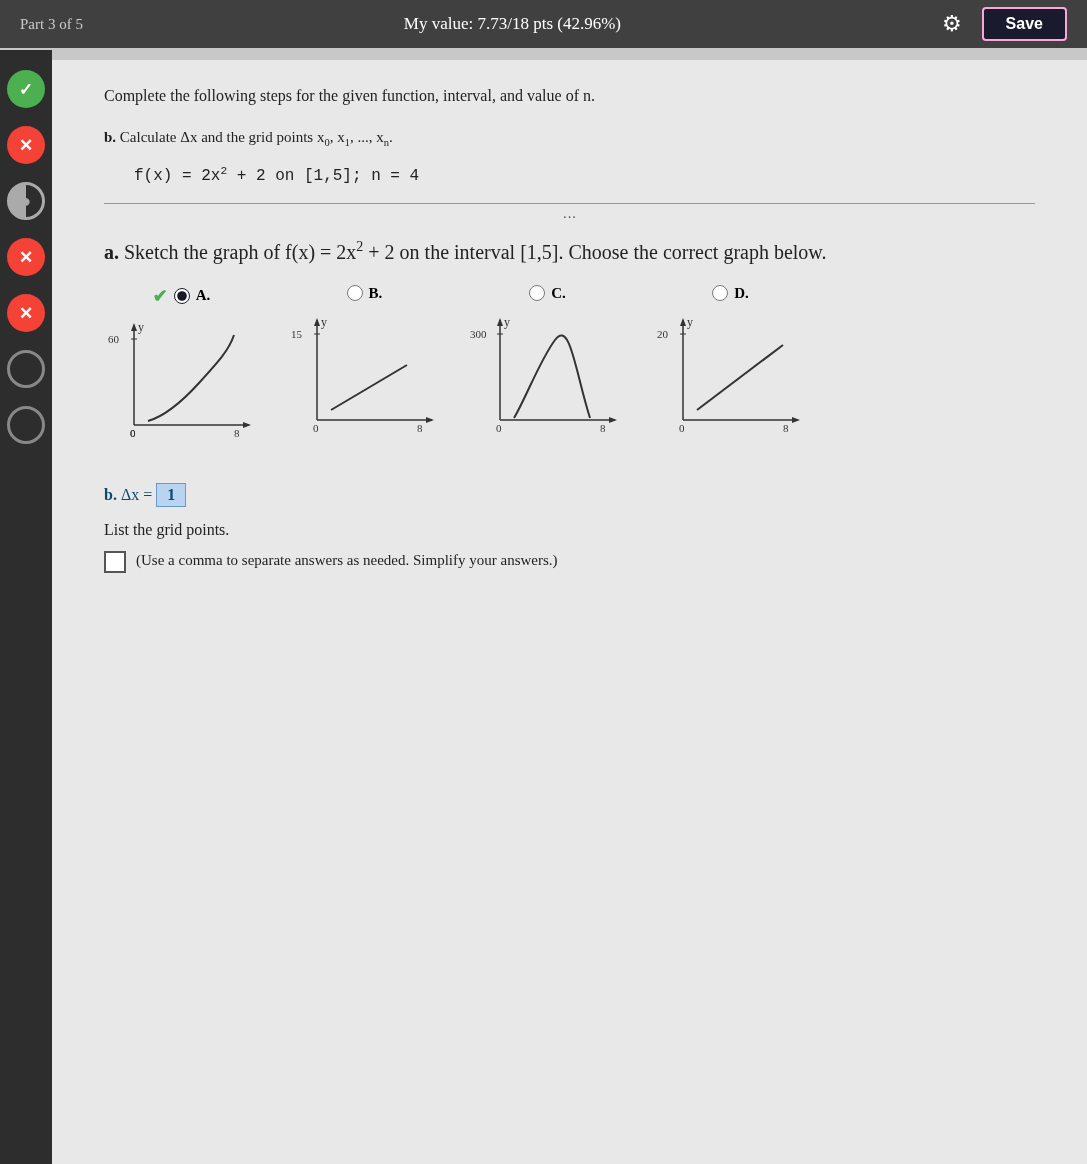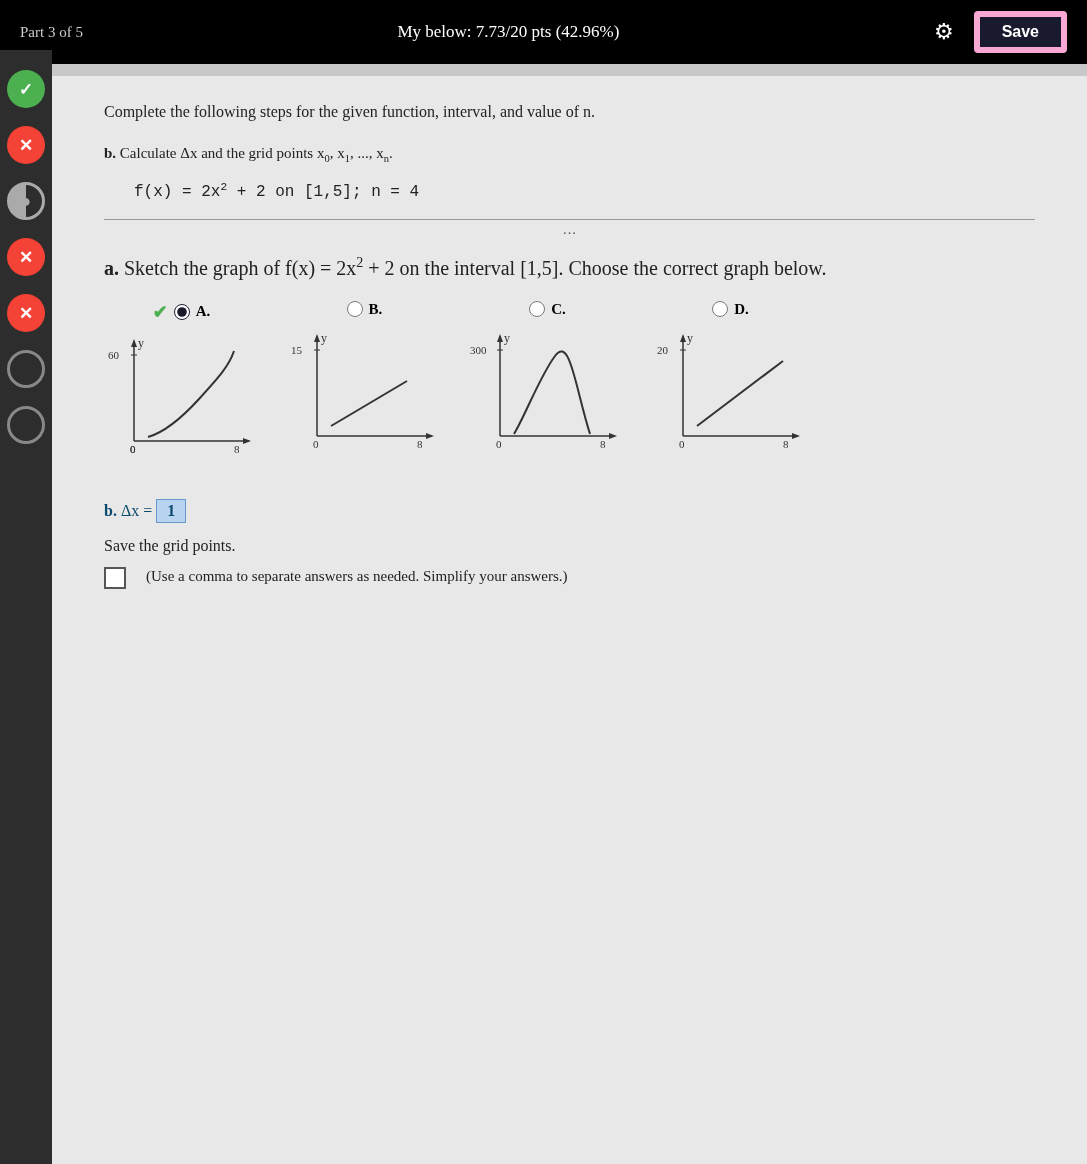--- a/index.html
+++ b/index.html
@@ -14,12 +14,12 @@
 
     
     .header {
-      background: #000000;
+      background: #404040;
       display: flex;
       align-items: center;
       justify-content: space-between;
       padding: 8px 20px;
-      height: 64px;
+      height: 48px;
     }
     .header-part {
       color: #ccc;

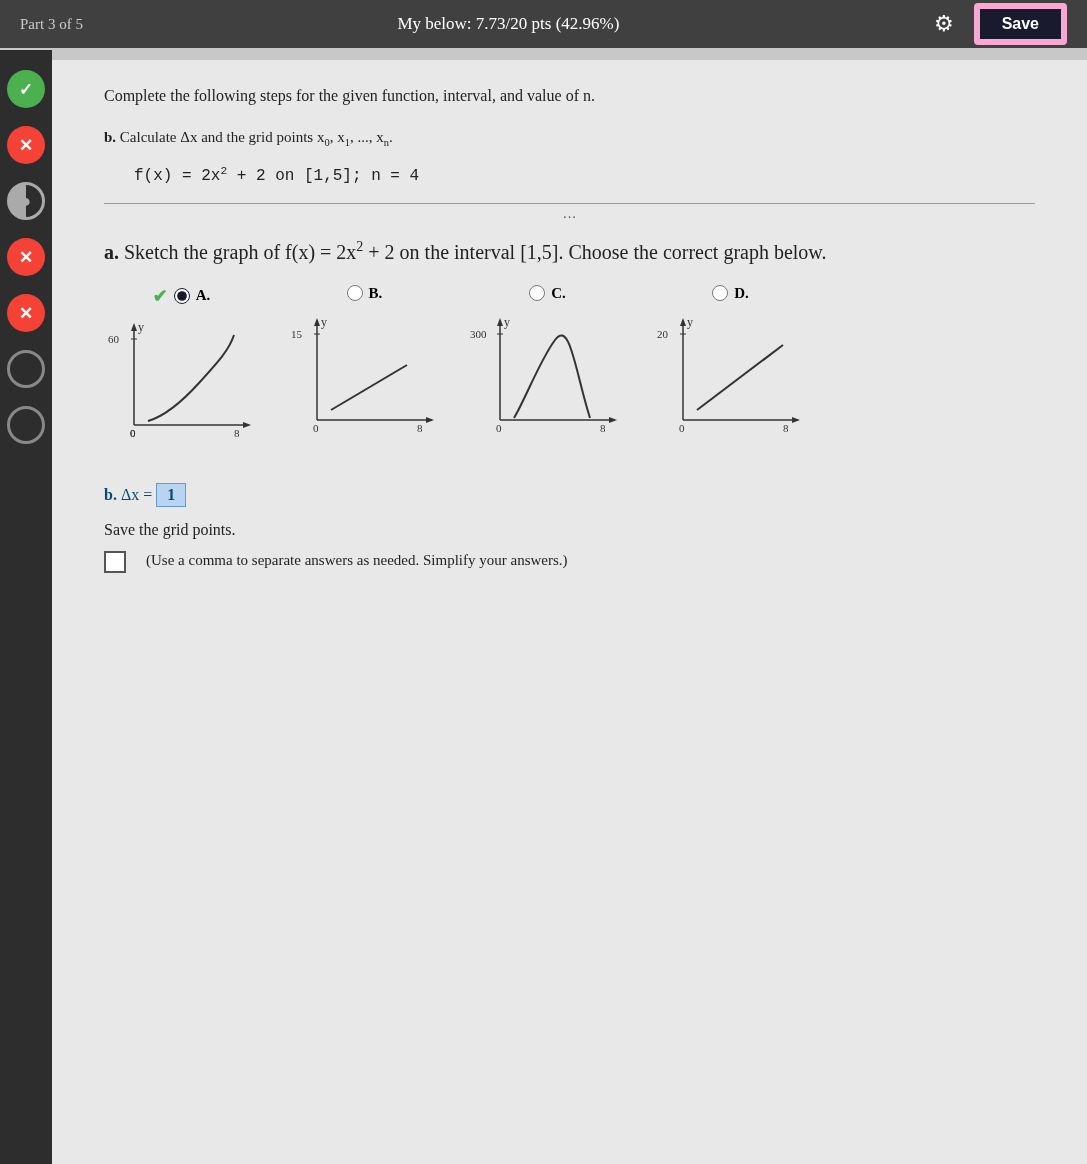--- a/index.html
+++ b/index.html
@@ -236,7 +236,7 @@
 <div class="header">
   <span class="header-part">Part 3 of 5</span>
   <span class="header-score">
-    <span>My below:</span>
+    <span>My value:</span>
     <span>7.73/20 pts (42.96%)</span>
   </span>
   <div class="header-right">

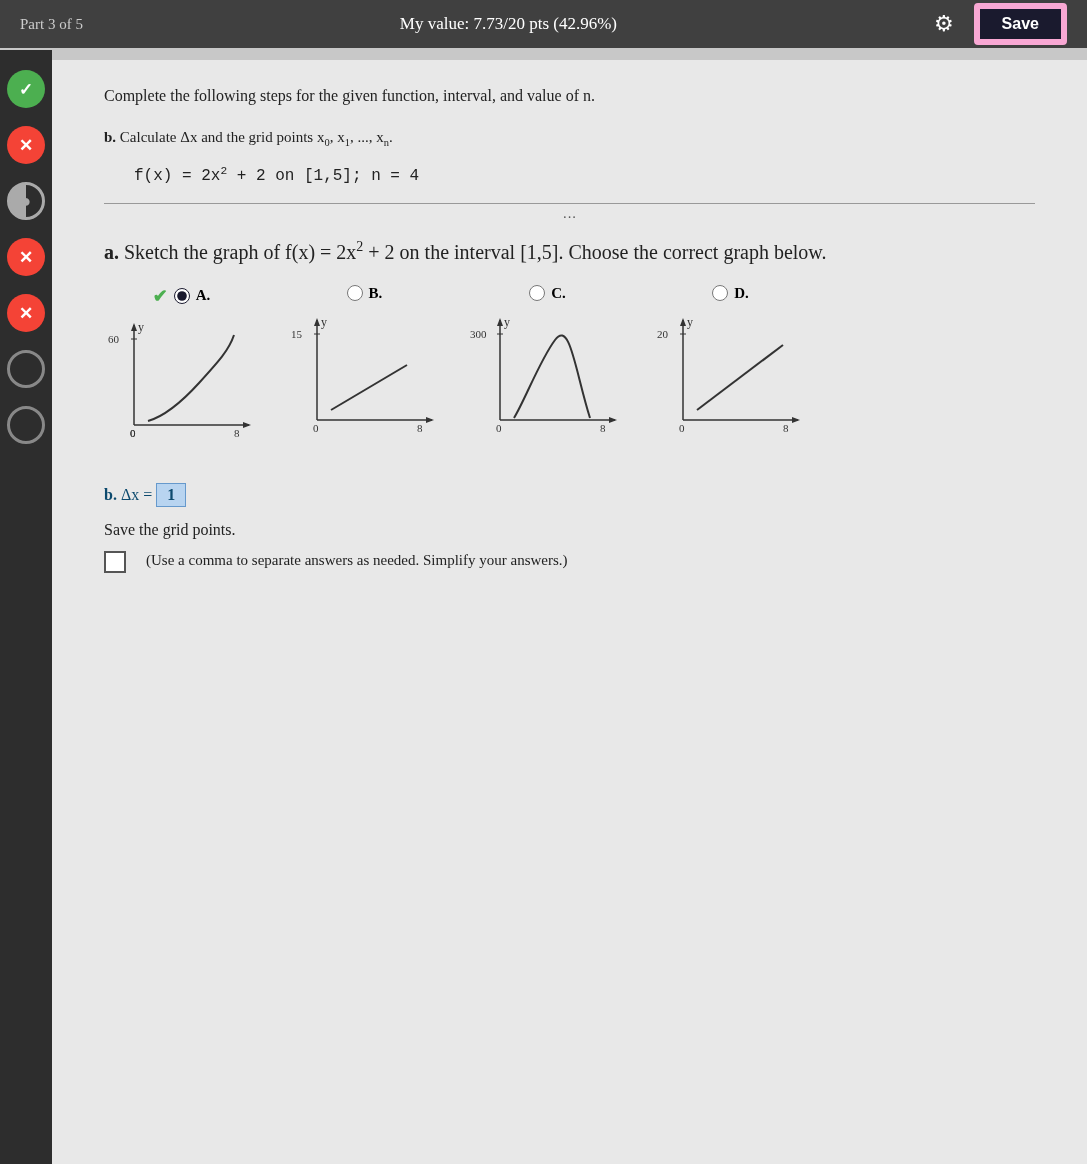--- a/index.html
+++ b/index.html
@@ -237,7 +237,7 @@
   <span class="header-part">Part 3 of 5</span>
   <span class="header-score">
     <span>My value:</span>
-    <span>7.73/20 pts (42.96%)</span>
+    <span>7.73/18 pts (42.96%)</span>
   </span>
   <div class="header-right">
     <span class="gear-icon">⚙</span>

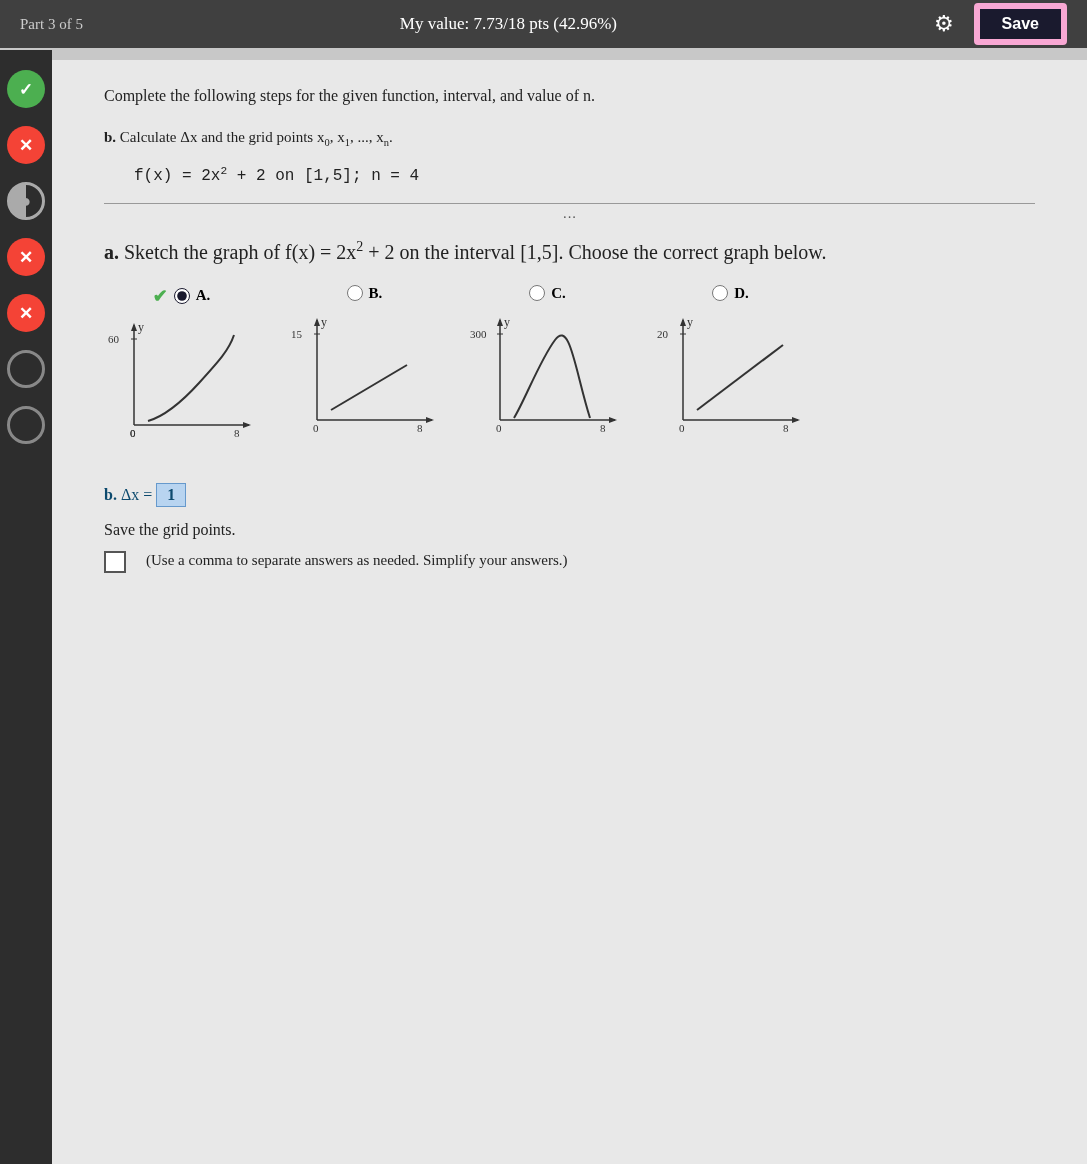--- a/index.html
+++ b/index.html
@@ -46,7 +46,7 @@
     .save-btn {
       background: #1a1a2e;
       color: white;
-      border: 6px solid #f9a8d4;
+      border: 2px solid #f9a8d4;
       padding: 6px 22px;
       font-size: 16px;
       font-weight: bold;

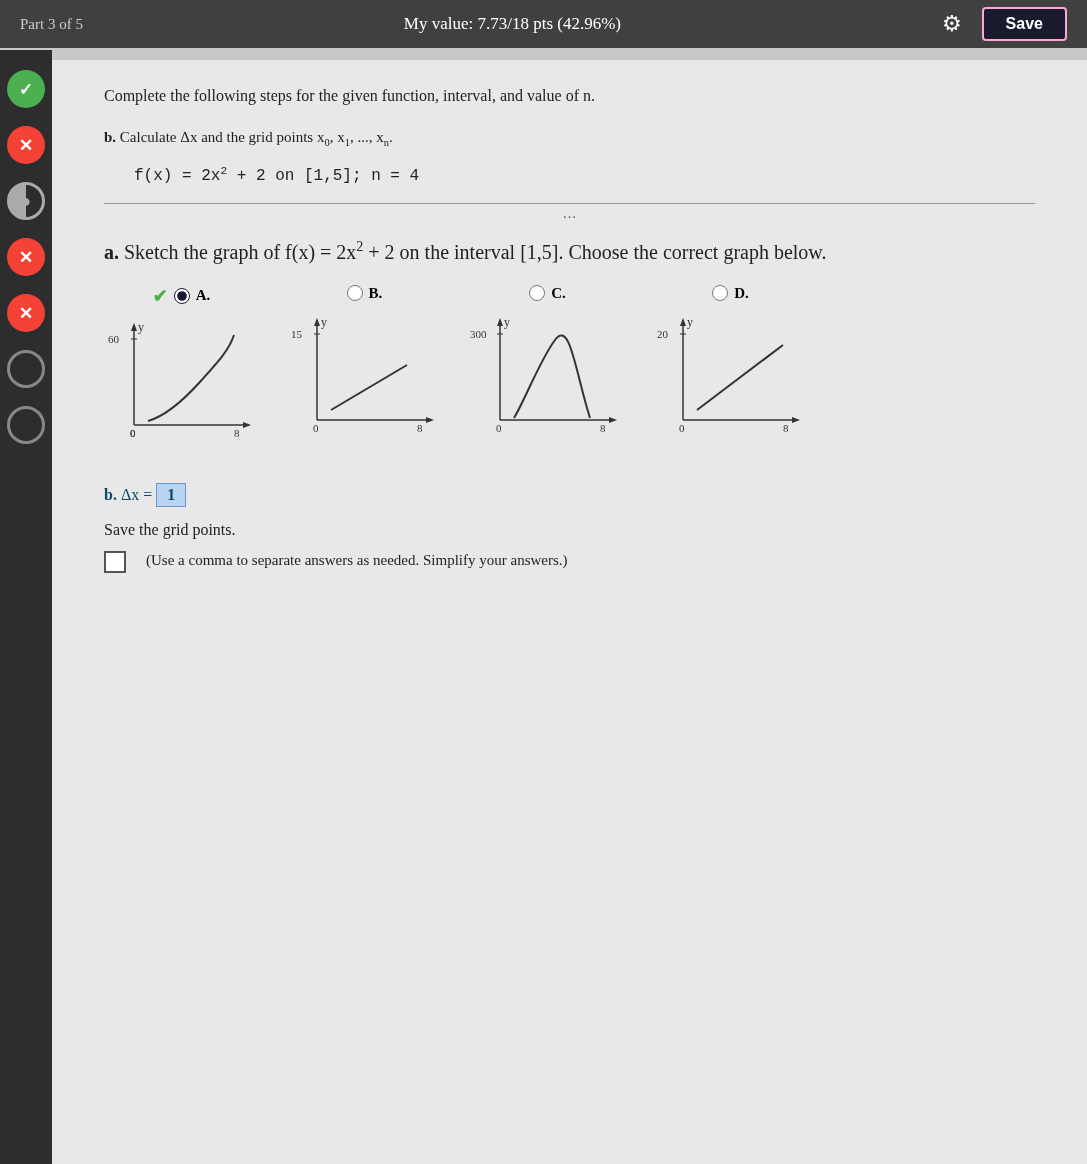--- a/index.html
+++ b/index.html
@@ -374,7 +374,7 @@
     <b>b.</b> Δx = <span class="answer-box">1</span>
   </p>
 
-  <p class="grid-points-text">Save the grid points.</p>
+  <p class="grid-points-text">List the grid points.</p>
 
   <div class="input-area">
     <div class="answer-checkbox"></div>

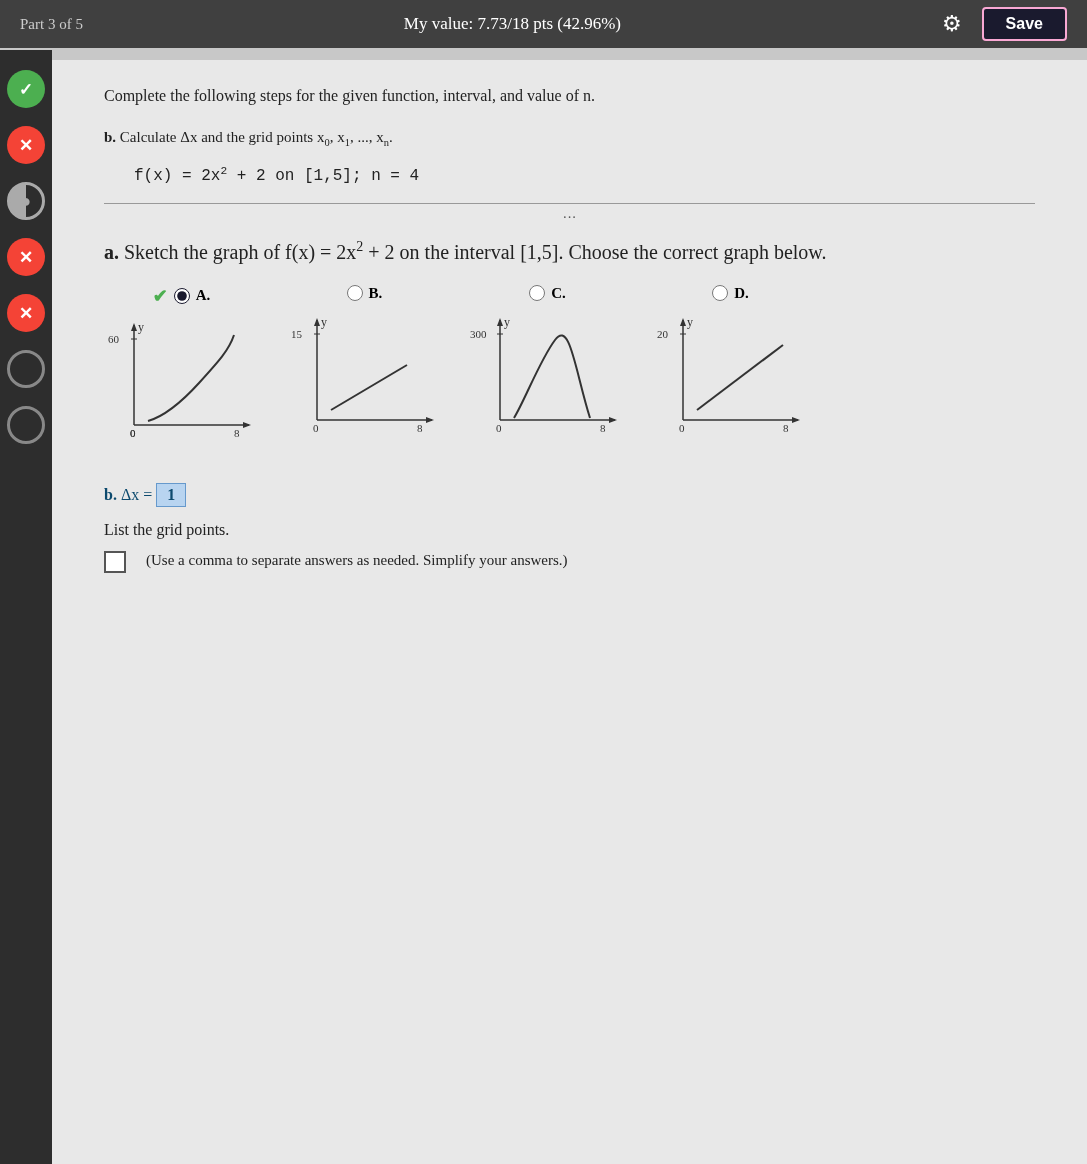--- a/index.html
+++ b/index.html
@@ -210,7 +210,7 @@
     .input-area {
       display: flex;
       align-items: flex-start;
-      gap: 20px;
+      gap: 10px;
       margin-bottom: 6px;
     }
     .answer-checkbox {

